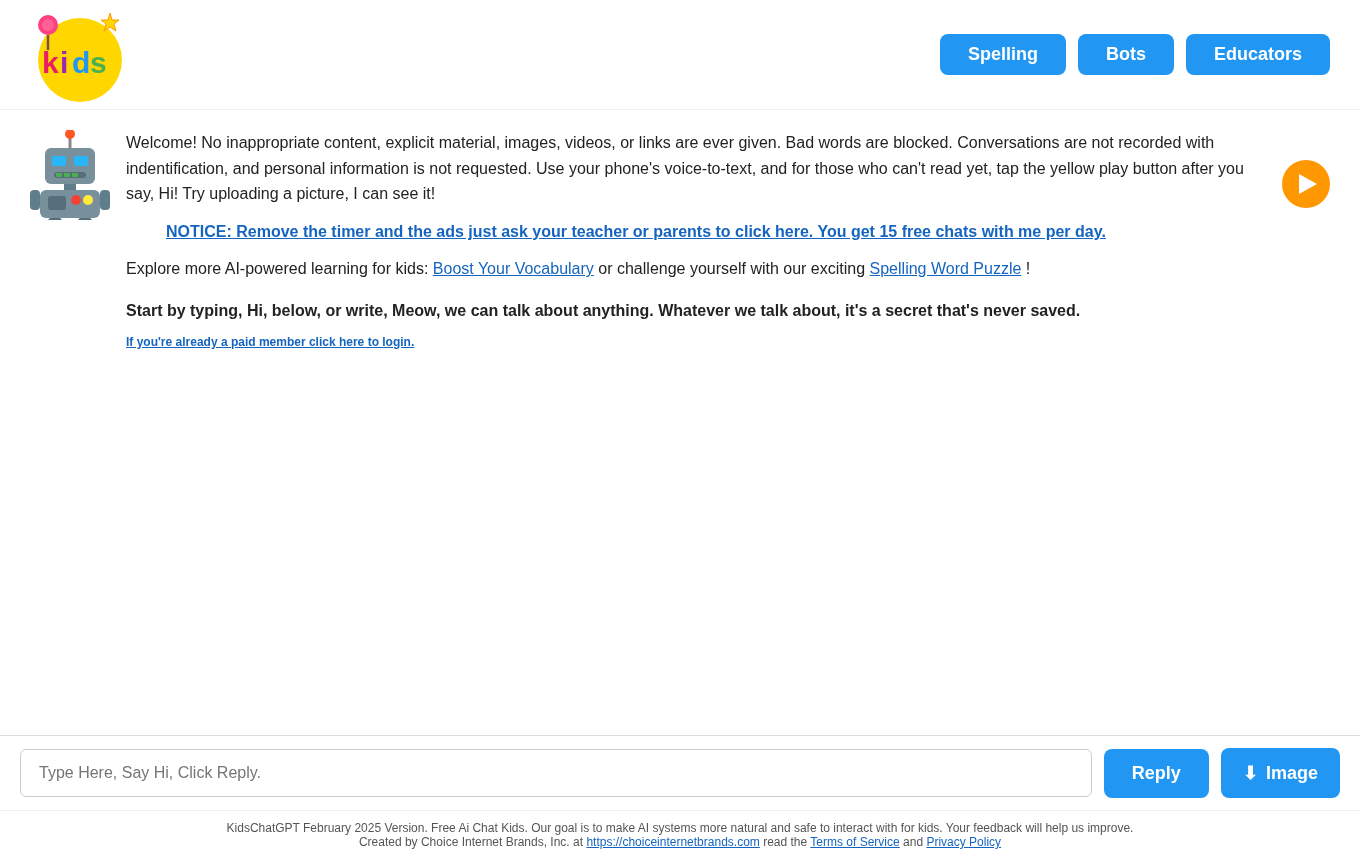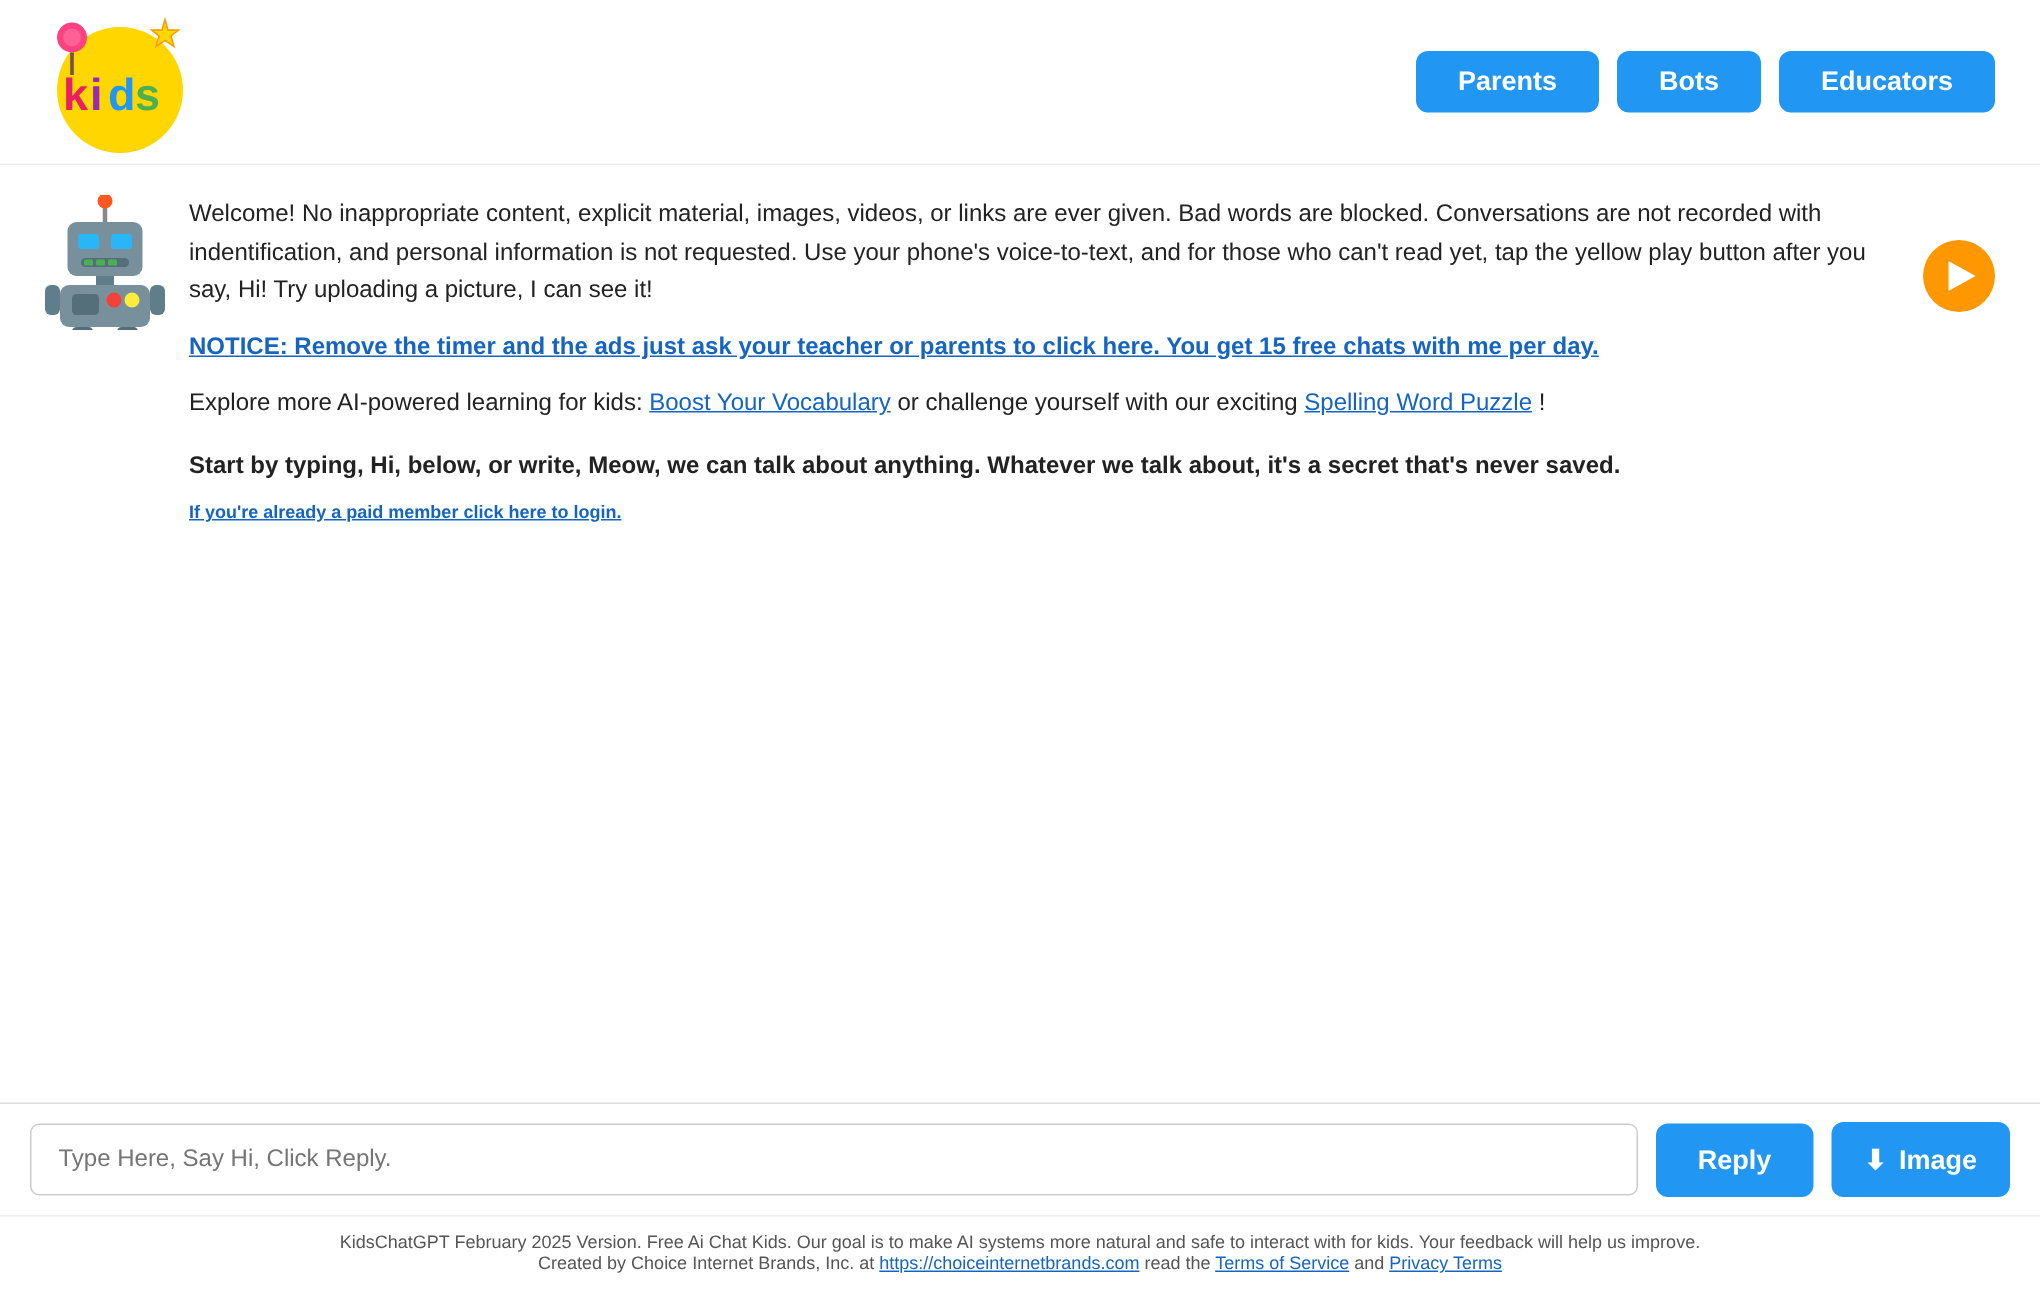--- a/index.html
+++ b/index.html
@@ -230,7 +230,7 @@
   </div>
 
   <div class="nav-buttons">
-    <button class="nav-btn nav-btn-parents">Parents</button>
+    <button class="nav-btn nav-btn-parents">Spelling</button>
     <button class="nav-btn nav-btn-bots">Bots</button>
     <button class="nav-btn nav-btn-educators">Educators</button>
   </div>

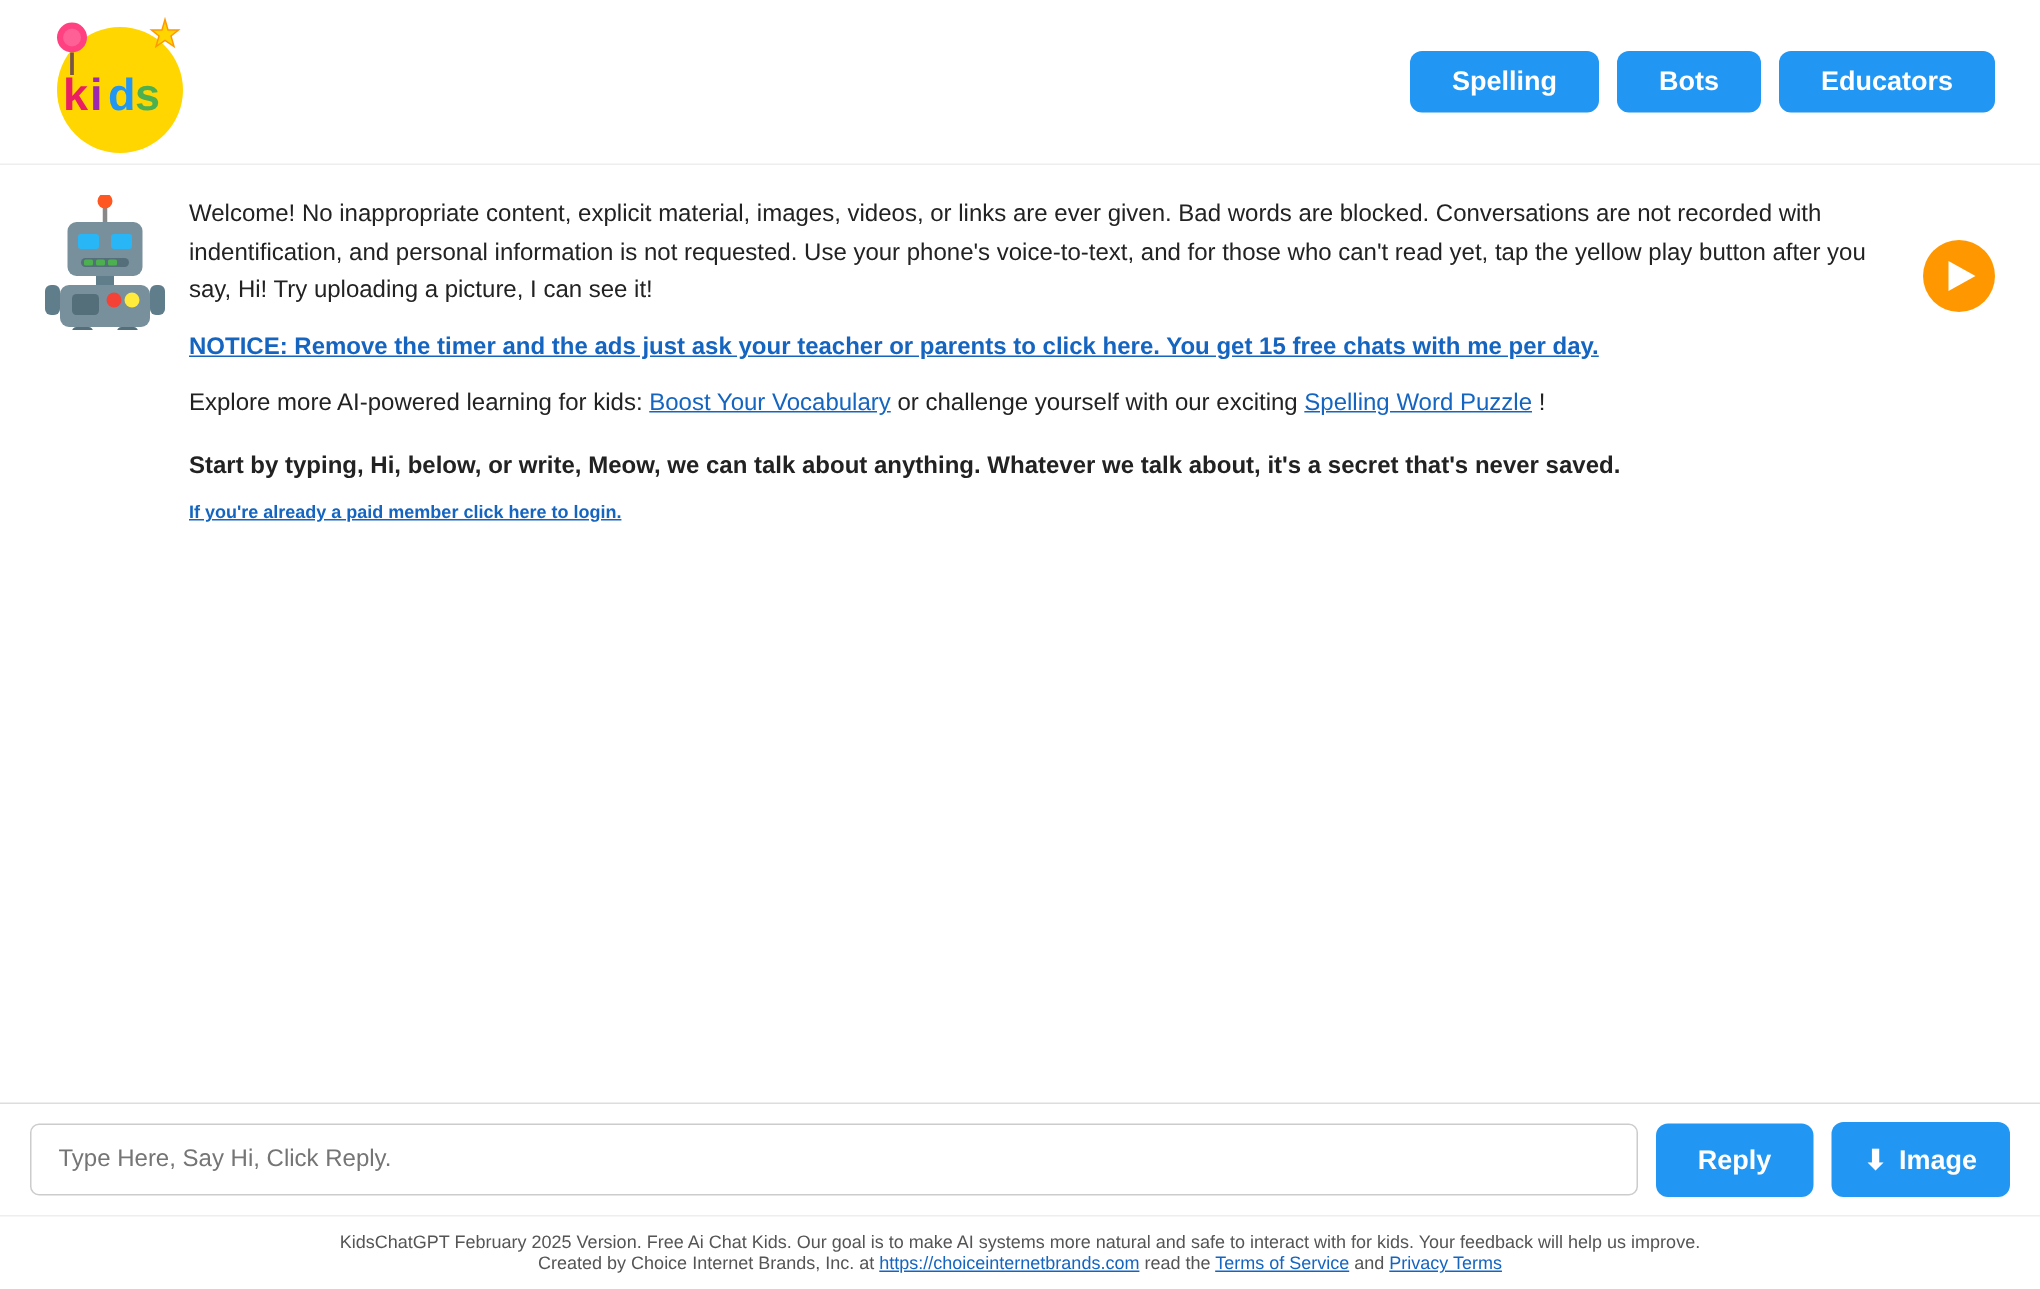--- a/index.html
+++ b/index.html
@@ -274,7 +274,7 @@
     <div class="message-content-wrapper">
       <div class="message-bubble">
         <p>Welcome! No inappropriate content, explicit material, images, videos, or links are ever given. Bad words are blocked. Conversations are not recorded with indentification, and personal information is not requested. Use your phone's voice-to-text, and for those who can't read yet, tap the yellow play button after you say, Hi! Try uploading a picture, I can see it!</p>
-        <p style="margin-top:12px;">
+        <p style="margin-top:12px;margin-left:40px;">
           <a class="notice-link" href="#">NOTICE: Remove the timer and the ads just ask your teacher or parents to click here. You get 15 free chats with me per day.</a>
         </p>
         <p class="explore-line">

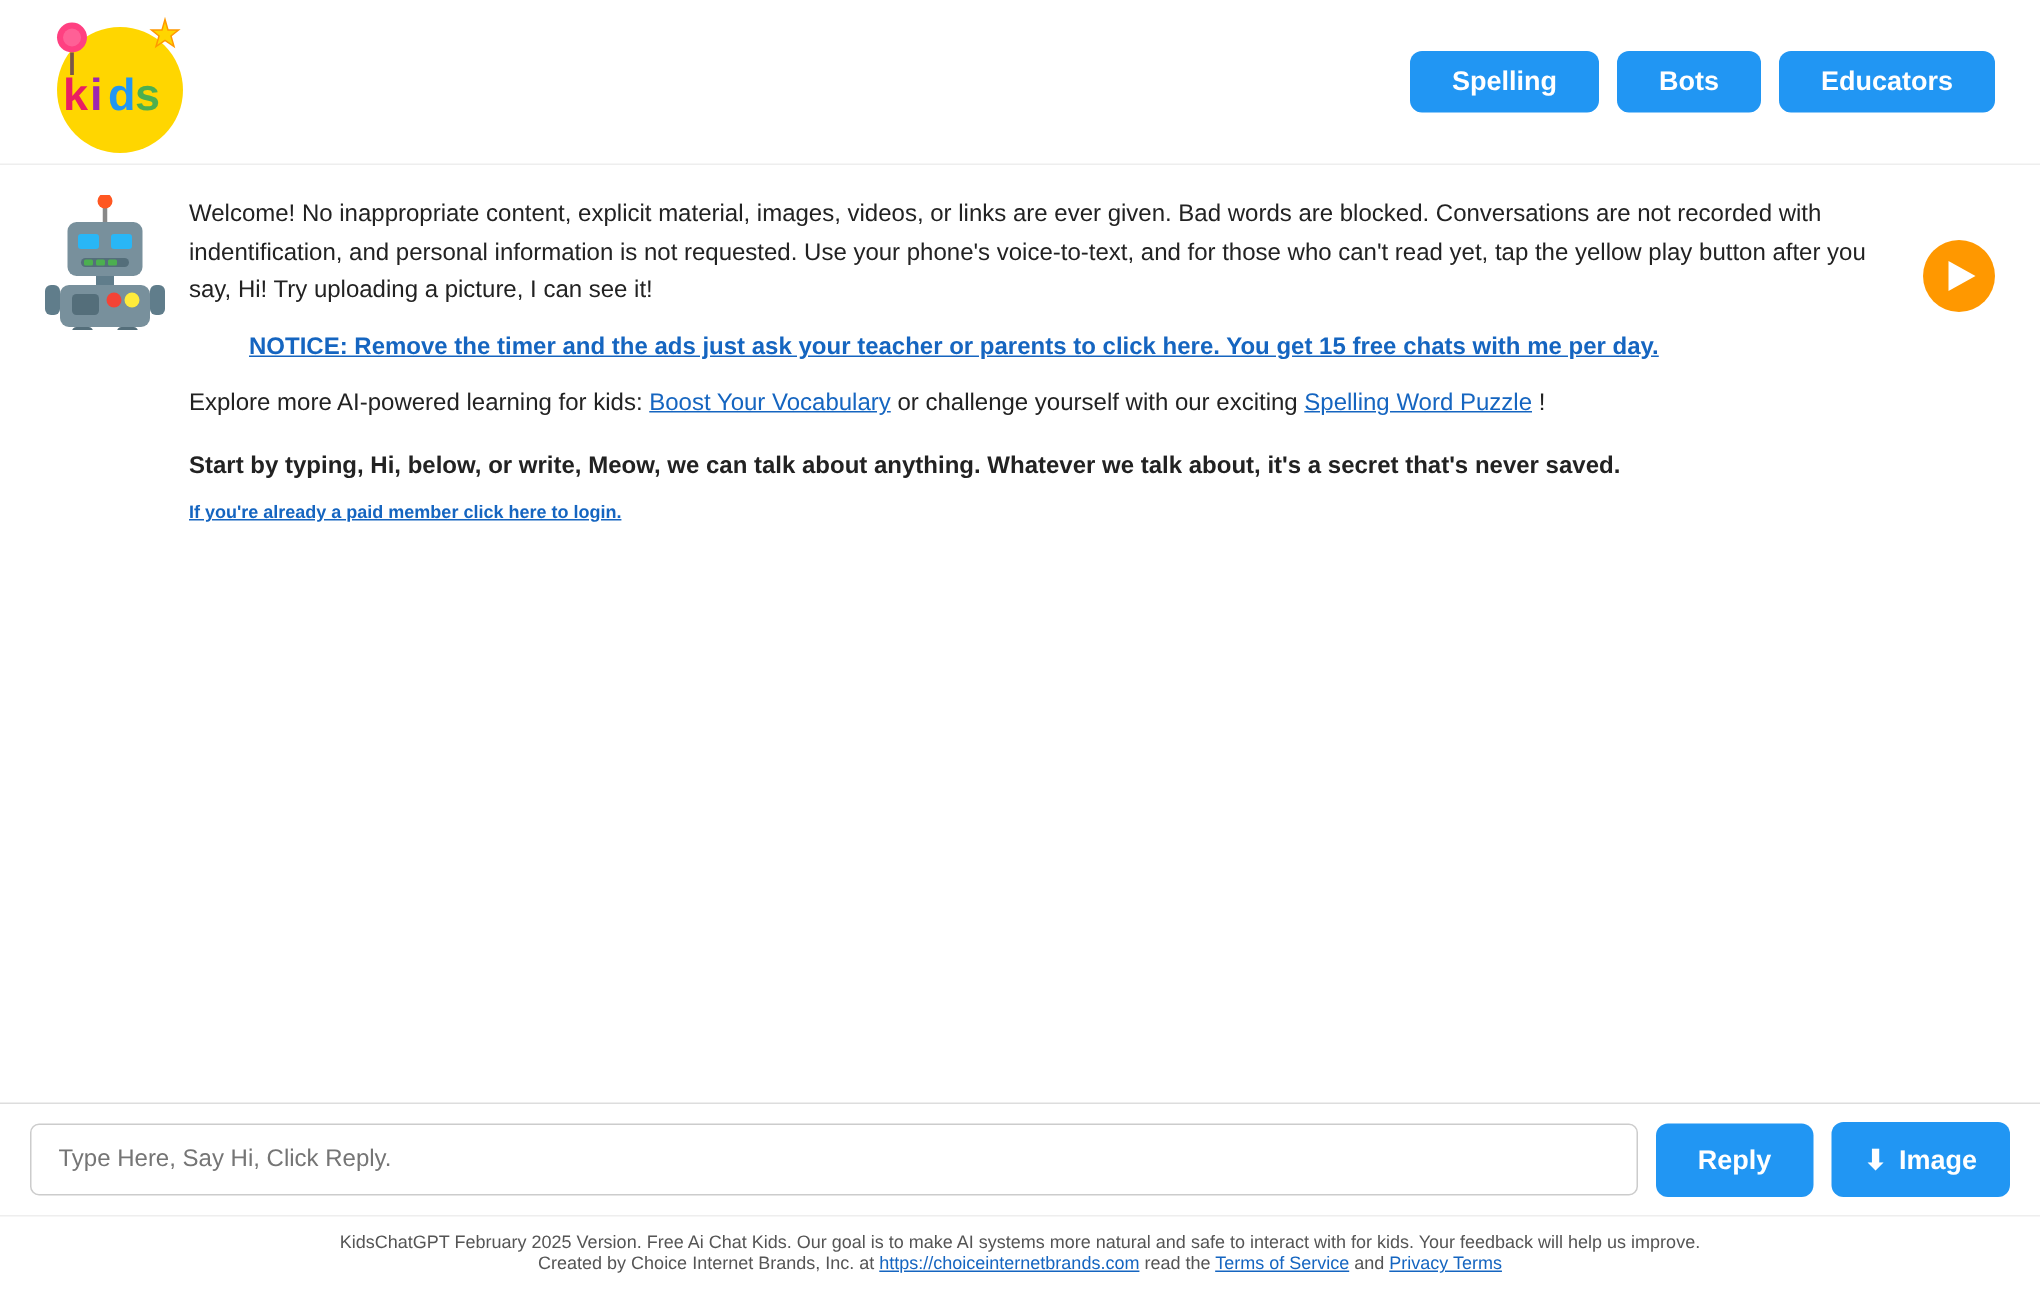--- a/index.html
+++ b/index.html
@@ -314,7 +314,7 @@
     <span> read the </span>
     <a href="#">Terms of Service</a>
     <span> and </span>
-    <a href="#">Privacy Terms</a>
+    <a href="#">Privacy Policy</a>
   </p>
 </div>
 

